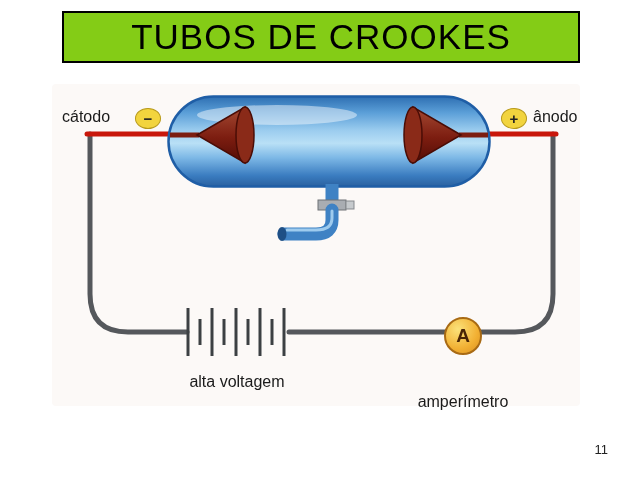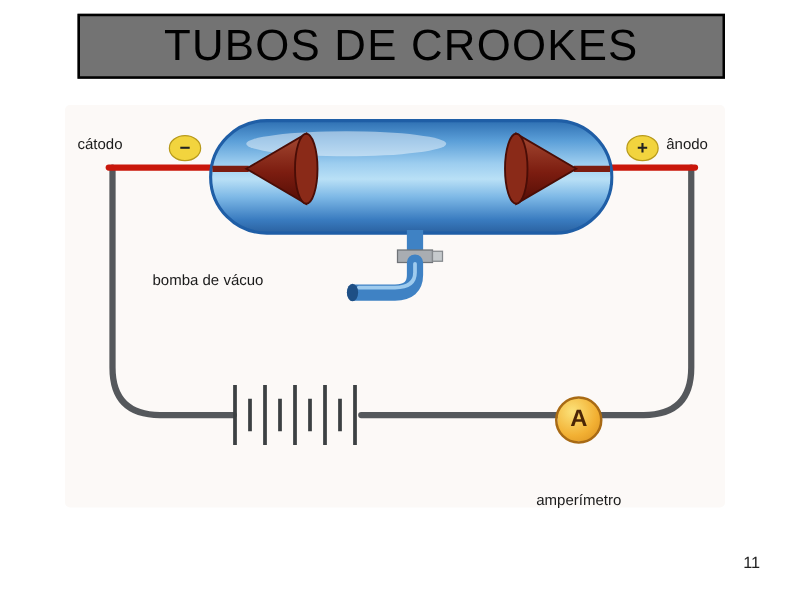--- a/index.html
+++ b/index.html
@@ -9,7 +9,7 @@
   }
   .title-box{
     position:absolute;left:62px;top:11px;width:514px;height:48px;
-    border:2px solid #000;background:#737373;
+    border:2px solid #000;background:#84cc16;
     display:flex;align-items:center;justify-content:center;
   }
   .title-box span{font-size:35px;letter-spacing:1px;color:#000;white-space:nowrap;}

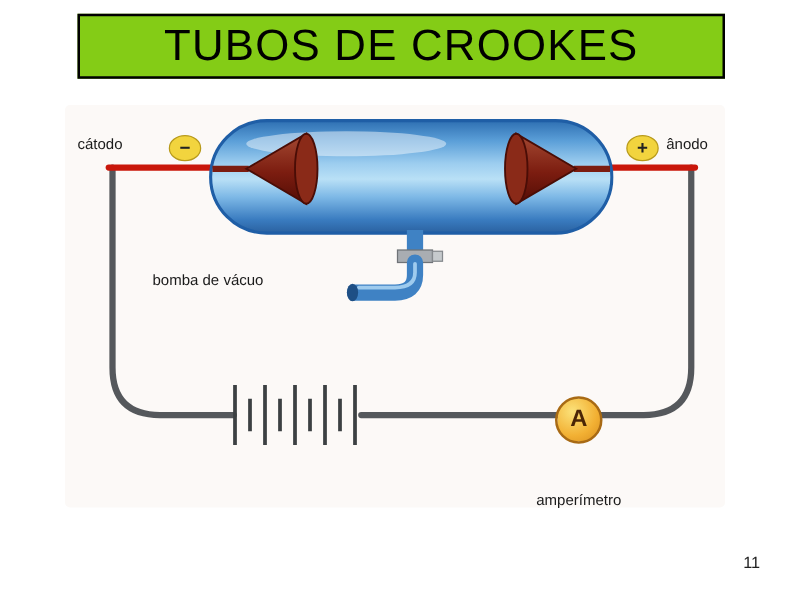--- a/index.html
+++ b/index.html
@@ -17,7 +17,7 @@
     position:absolute;left:52px;top:84px;width:528px;height:322px;
     background:#fcf9f7;border-radius:4px;
   }
-  .lbl{position:absolute;font-size:12px;color:#1a1a1a;white-space:nowrap;}
+  .lbl{position:absolute;font-size:16px;color:#1a1a1a;white-space:nowrap;}
   .lbl.centered{text-align:center;}
   .badge{
     position:absolute;width:24px;height:19px;border-radius:50%;

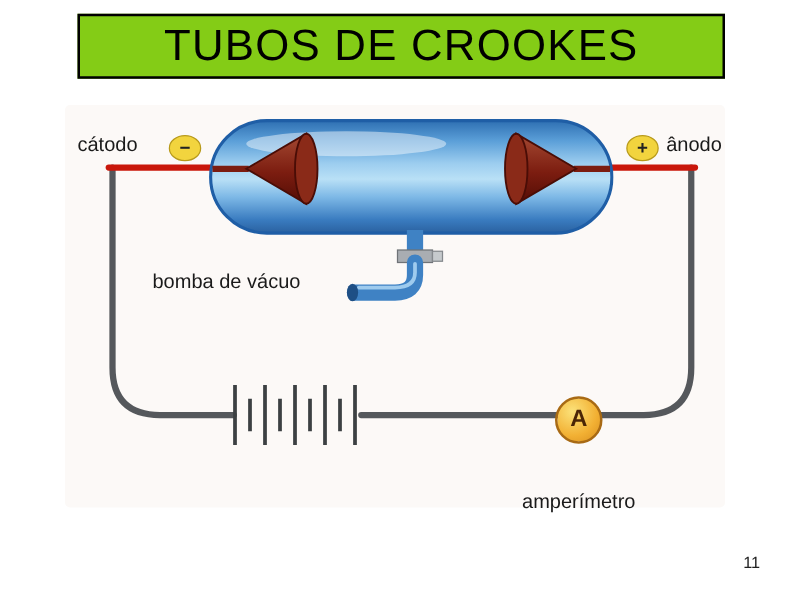--- a/index.html
+++ b/index.html
@@ -119,7 +119,6 @@
 
   <span class="lbl" style="left:62px;top:108px;">cátodo</span>
   <span class="lbl" style="left:533px;top:108px;text-align:right;">ânodo</span>
-  <span class="lbl" style="left:122px;top:217px;">bomba de vácuo</span>
   <span class="lbl centered" style="left:393px;top:373px;width:140px;margin-top:20px;">amperímetro</span>
 
   <div class="page-num">11</div>

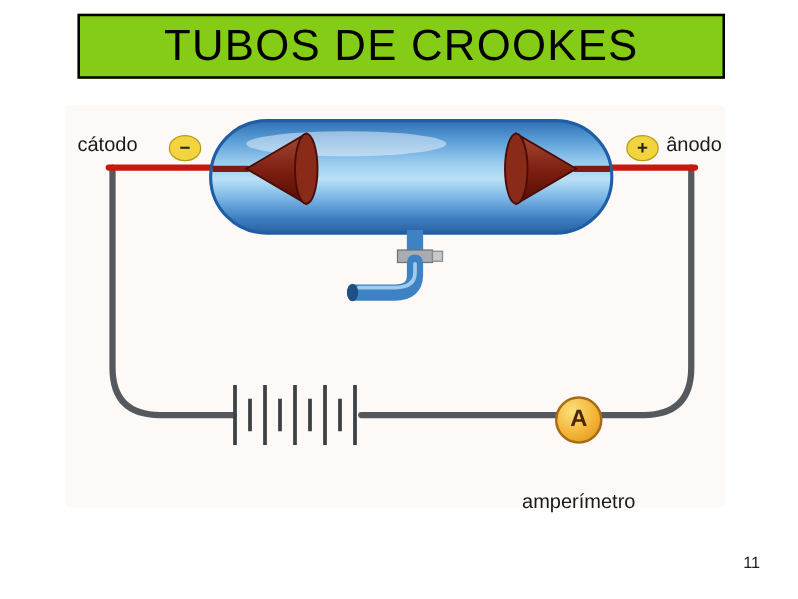--- a/index.html
+++ b/index.html
@@ -119,6 +119,7 @@
 
   <span class="lbl" style="left:62px;top:108px;">cátodo</span>
   <span class="lbl" style="left:533px;top:108px;text-align:right;">ânodo</span>
+  <span class="lbl centered" style="left:167px;top:373px;width:140px;">alta voltagem</span>
   <span class="lbl centered" style="left:393px;top:373px;width:140px;margin-top:20px;">amperímetro</span>
 
   <div class="page-num">11</div>

